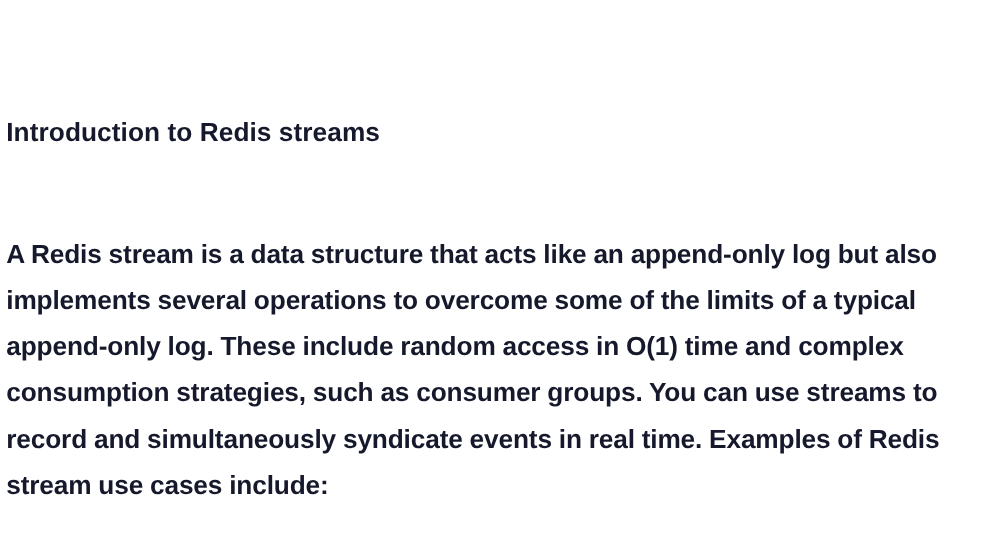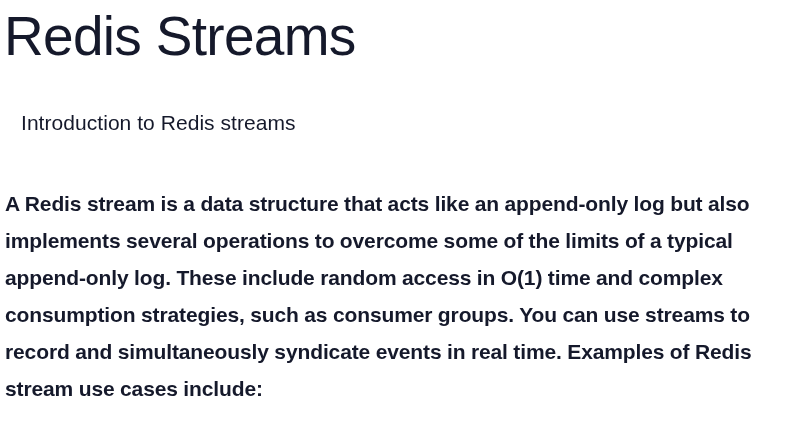--- a/index.html
+++ b/index.html
@@ -69,7 +69,6 @@
 
 <div class="page">
 
-  <h1 class="doc-title">Redis Streams</h1>
 
   <p class="doc-subtitle">Introduction to Redis streams</p>
 

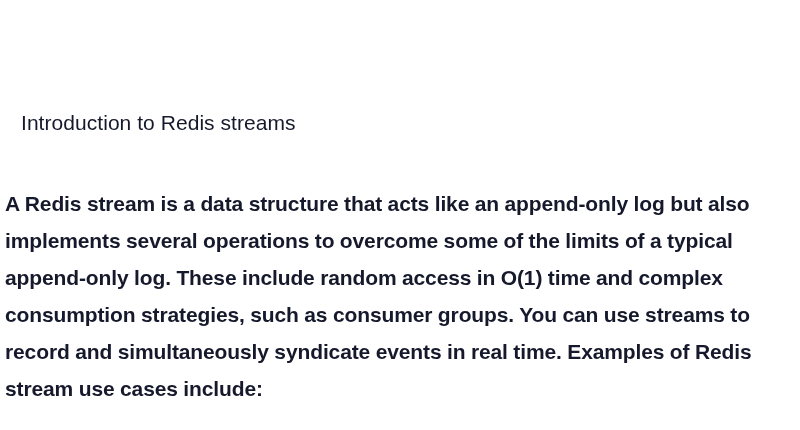--- a/index.html
+++ b/index.html
@@ -41,9 +41,9 @@
     position: absolute;
     left: 5px;
     top: 92px;
-    margin: 16px;
+    margin: 0;
     font-size: 21px;
-    font-weight: 400;
+    font-weight: 700;
     line-height: 30px;
     letter-spacing: 0.05px;
     color: #15192b;

